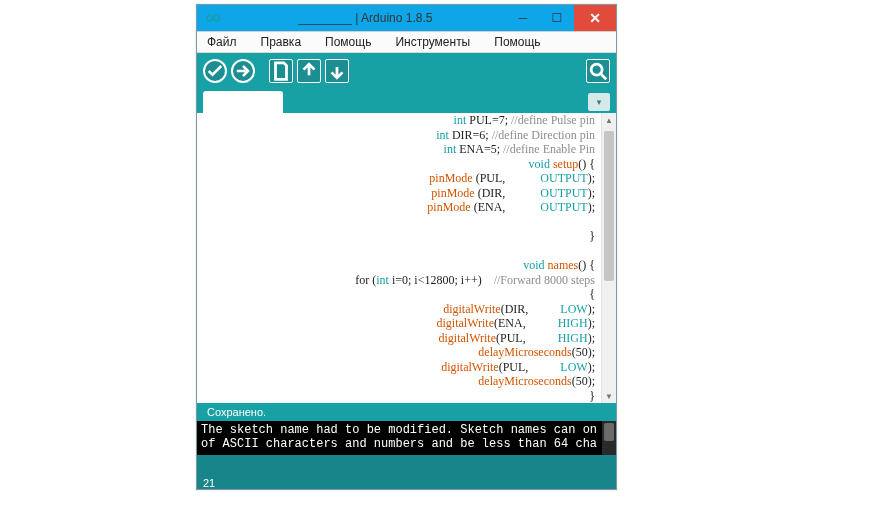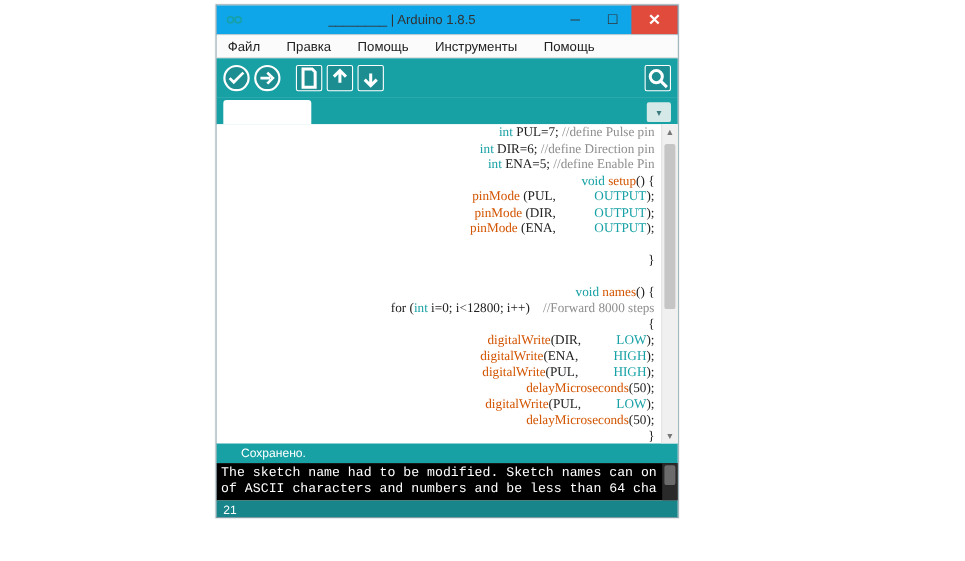--- a/index.html
+++ b/index.html
@@ -139,7 +139,7 @@
   
   .status{
     height:18px;background:#17a1a5;color:#fff;font-size:11px;
-    display:flex;align-items:center;padding:0 22px;
+    display:flex;align-items:center;padding:0 10px;
   }
   .console{
     background:#000;color:#fff;font-family:Consolas,"Courier New",monospace;

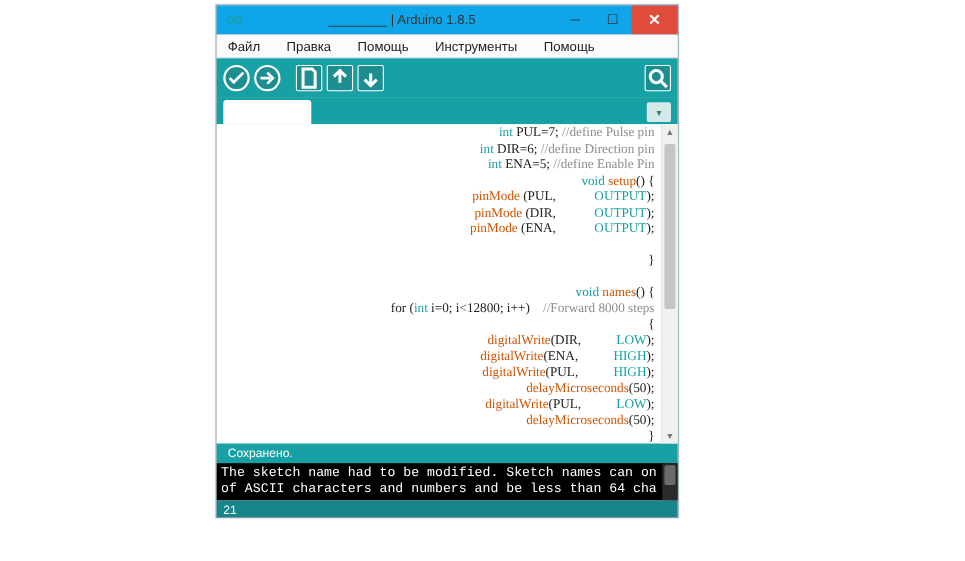--- a/index.html
+++ b/index.html
@@ -151,7 +151,7 @@
   .console .cscroll{width:14px;background:#2a2a2a;margin:-2px -4px -2px 4px;position:relative;}
   .console .cscroll .cthumb{position:absolute;top:2px;left:2px;right:2px;height:18px;background:#6b6b6b;border-radius:2px;}
   .footer{
-    height:15px;background:#17858a;color:#fff;font-size:11px;
+    height:34px;background:#17858a;color:#fff;font-size:11px;
     display:flex;align-items:flex-end;justify-content:space-between;padding:0 6px;
   }
 </style>

